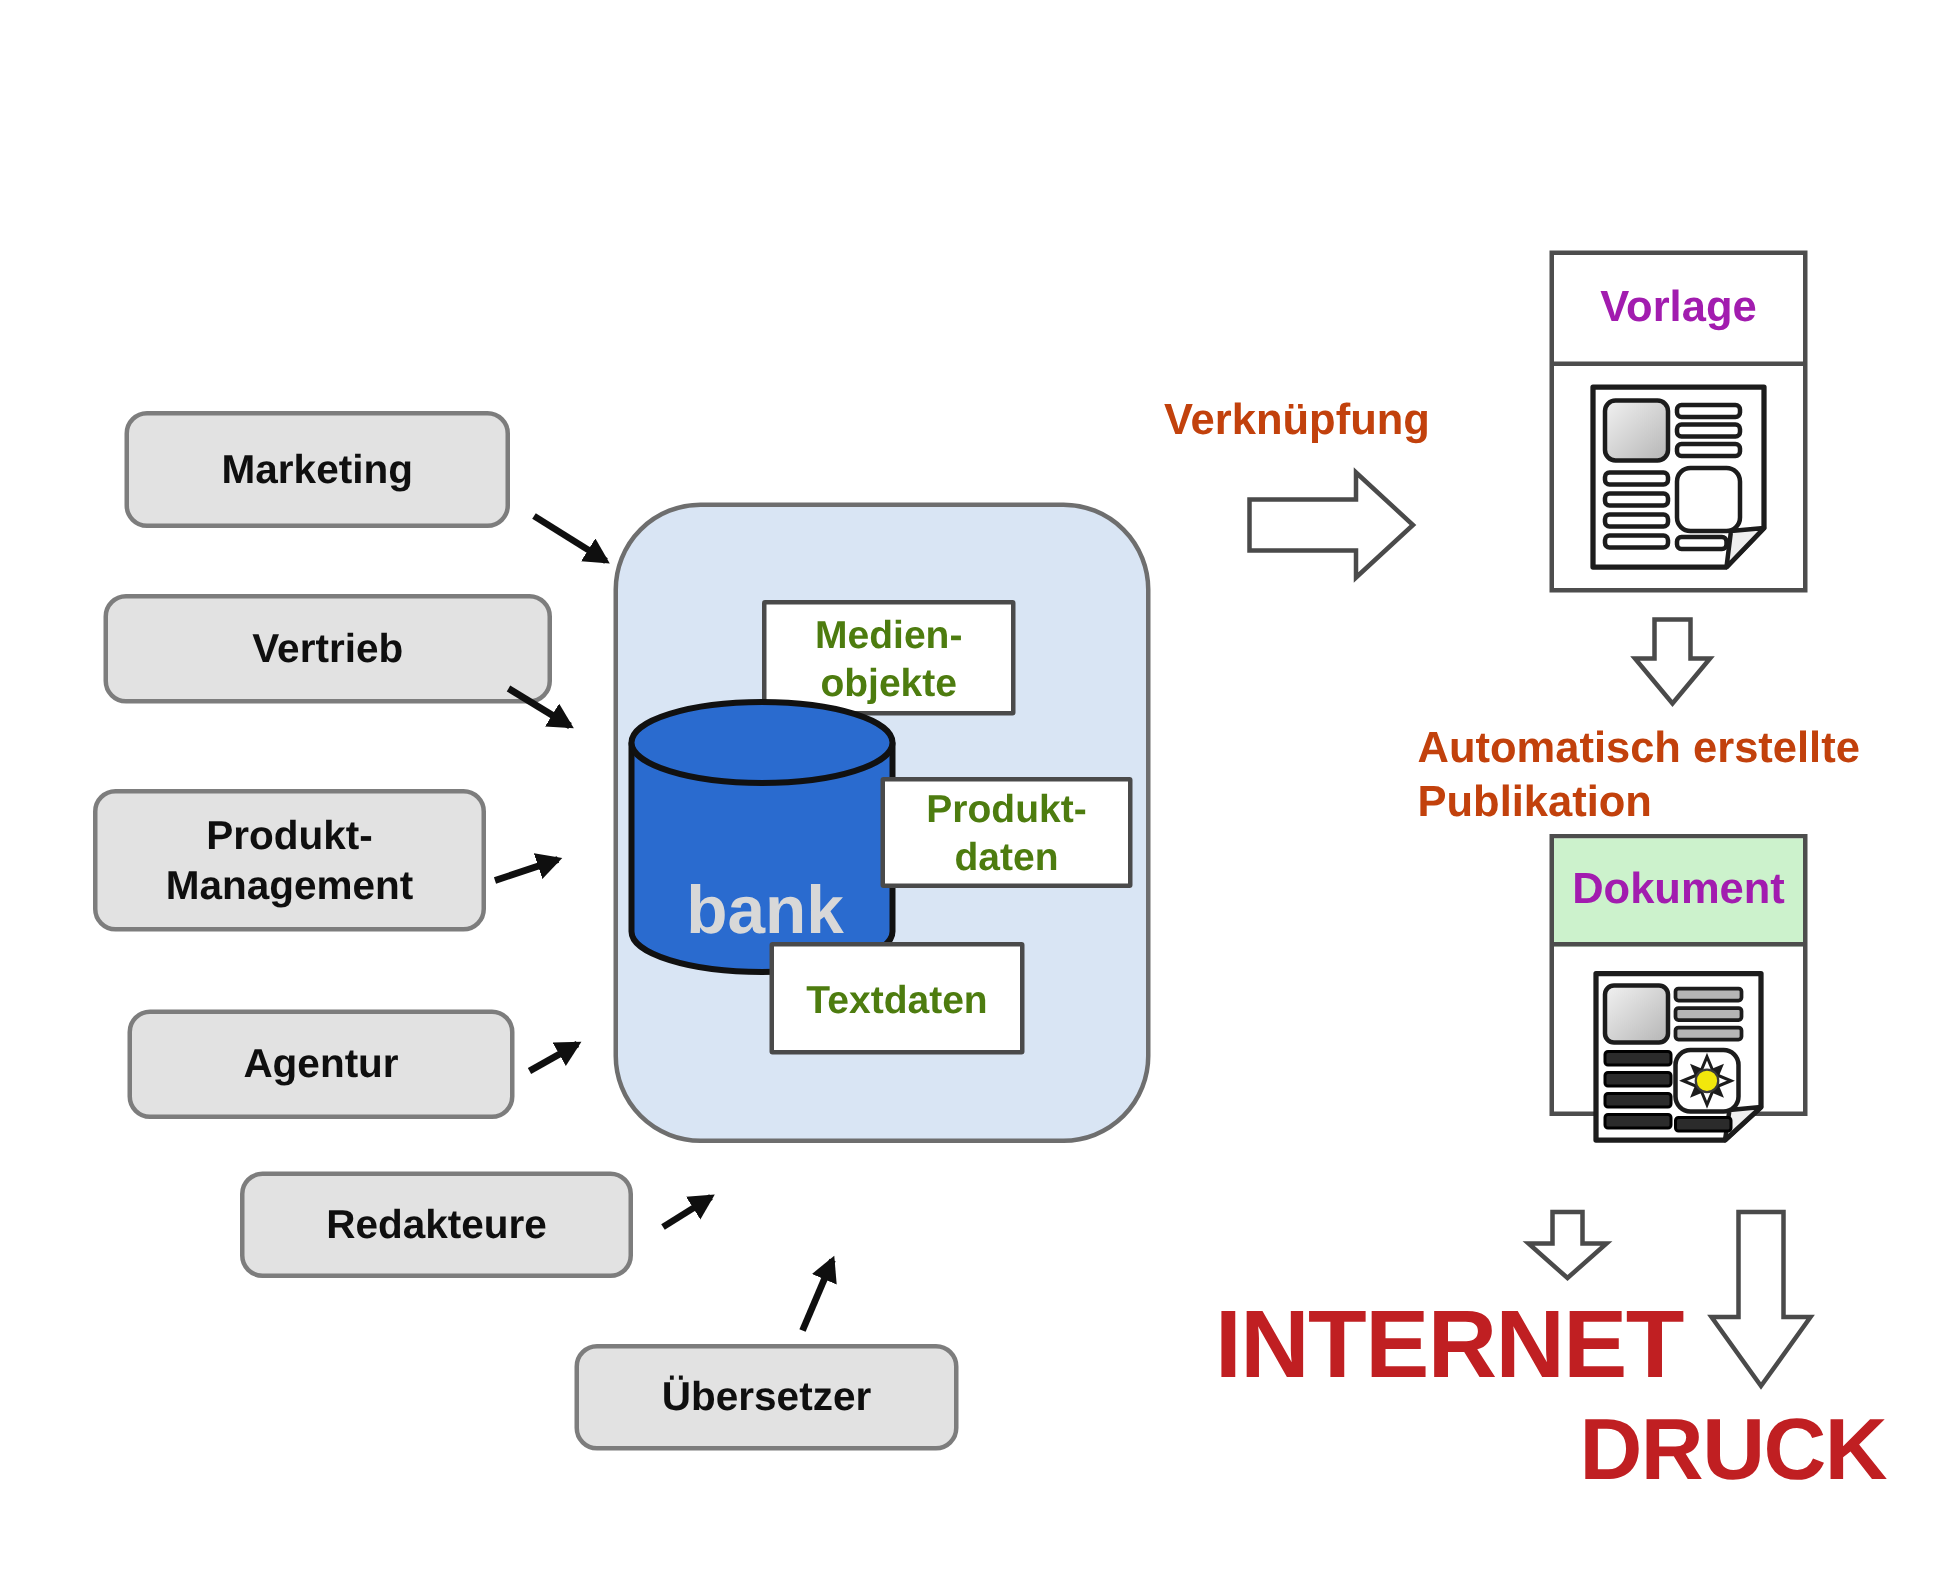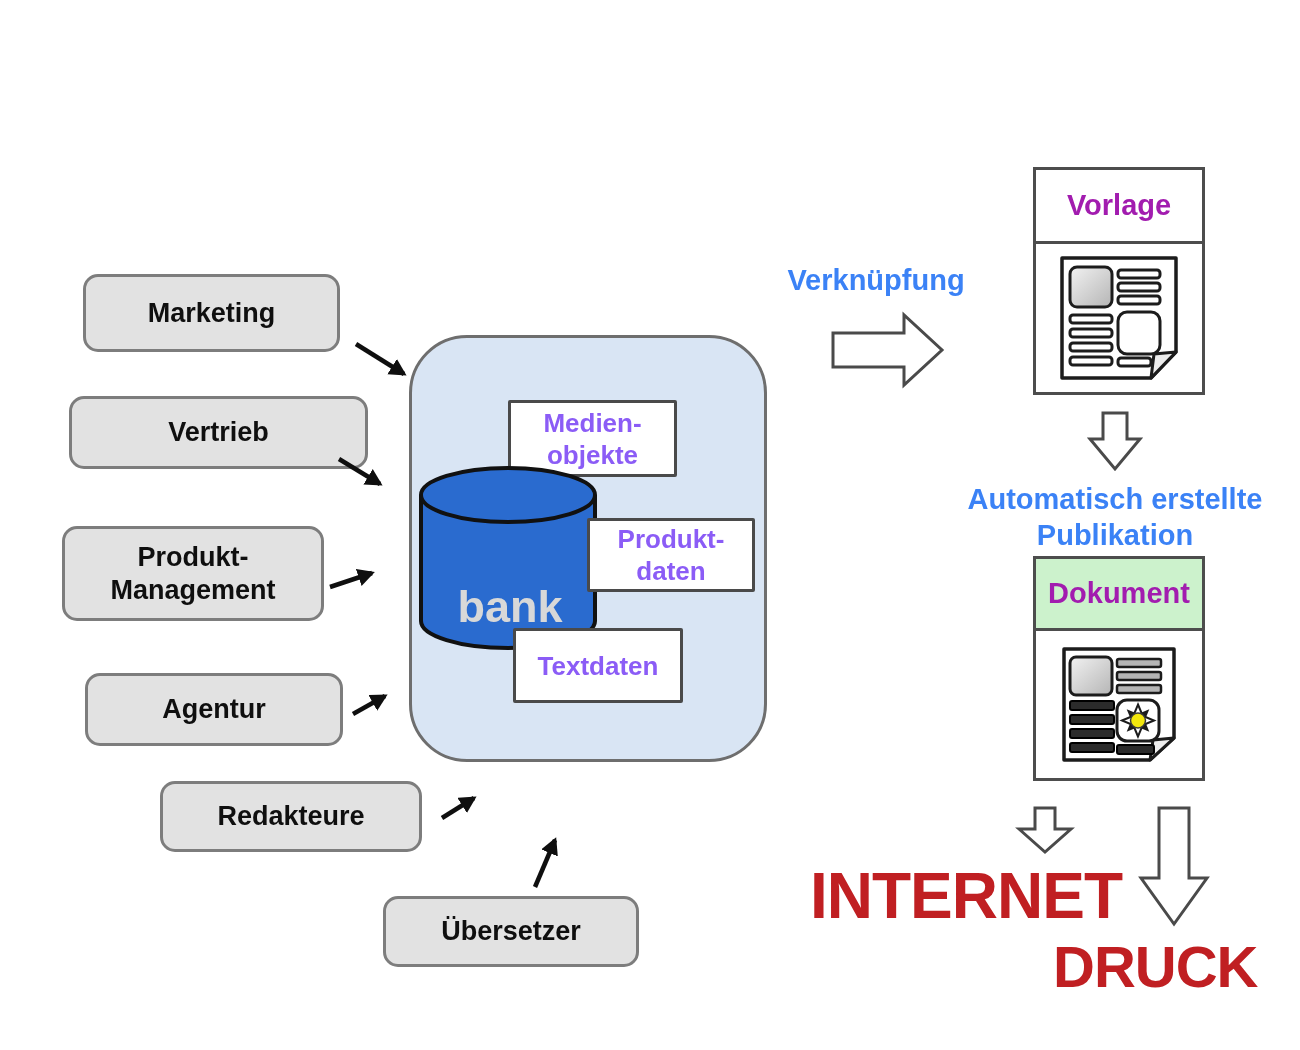--- a/index.html
+++ b/index.html
@@ -47,8 +47,8 @@
   }
   .flowbox .body{display:flex;align-items:center;justify-content:center;}
   .redlabel{
-    position:absolute;color:#3b82f6;font-weight:bold;font-size:29px;
-    line-height:36px;text-align:center;z-index:2;
+    position:absolute;color:#c2410c;font-weight:bold;font-size:29px;
+    line-height:36px;text-align:left;z-index:2;
   }
   .outlabel{
     position:absolute;color:#c01f22;font-weight:bold;letter-spacing:-1px;

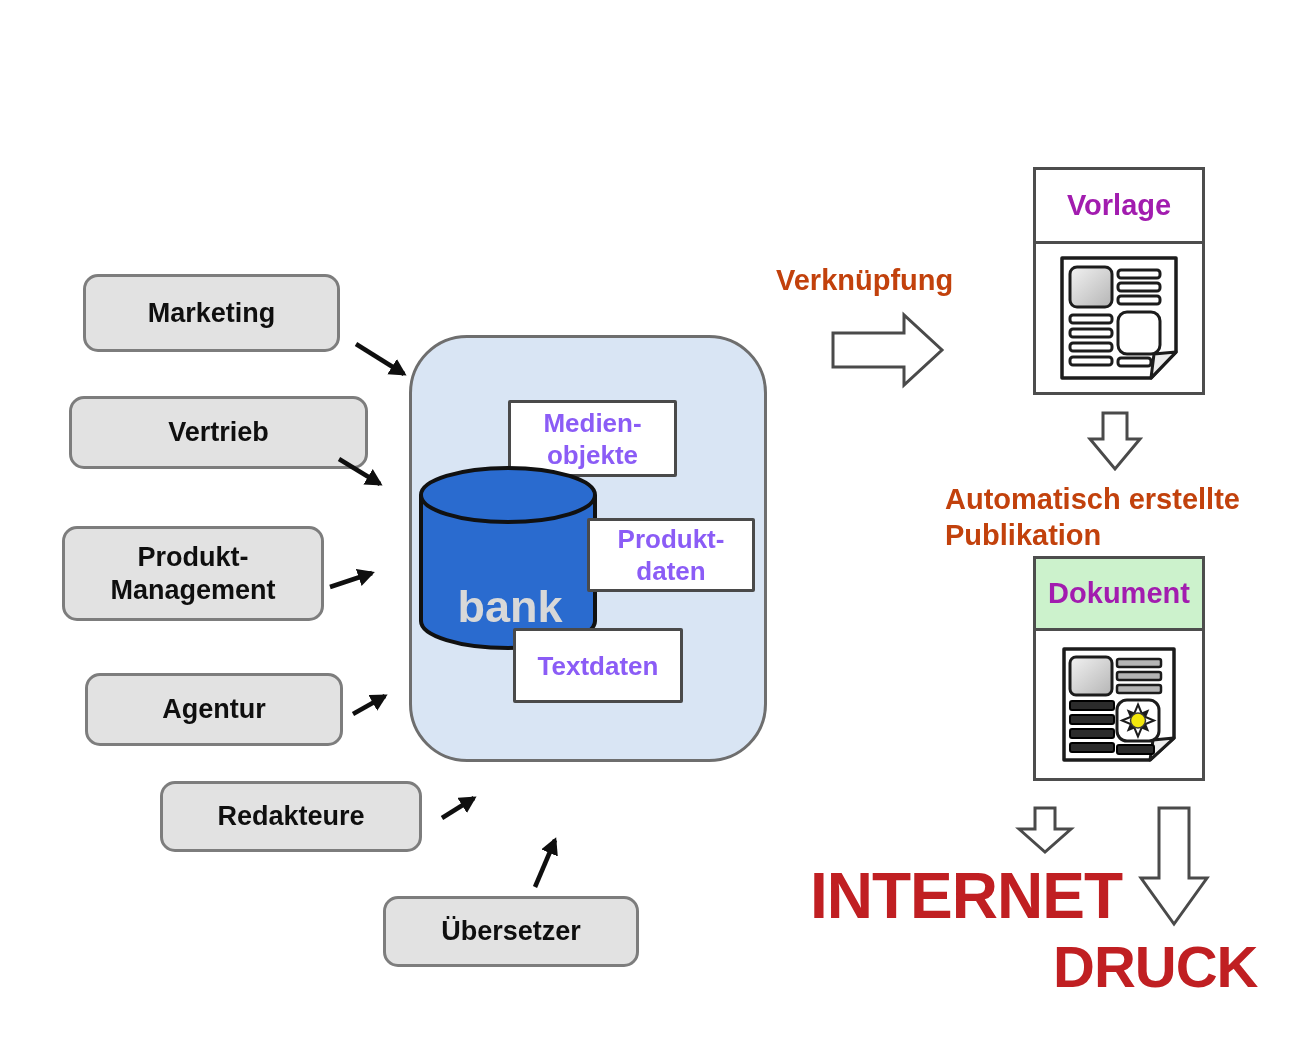--- a/index.html
+++ b/index.html
@@ -32,7 +32,7 @@
     position:absolute;box-sizing:border-box;background:#ffffff;
     border:3px solid #4a4a4a;border-radius:2px;
     display:flex;align-items:center;justify-content:center;text-align:center;
-    font-weight:bold;font-size:26px;line-height:32px;color:#8b5cf6;
+    font-weight:bold;font-size:26px;line-height:32px;color:#4d7c0f;
   }
   
   .flowbox{

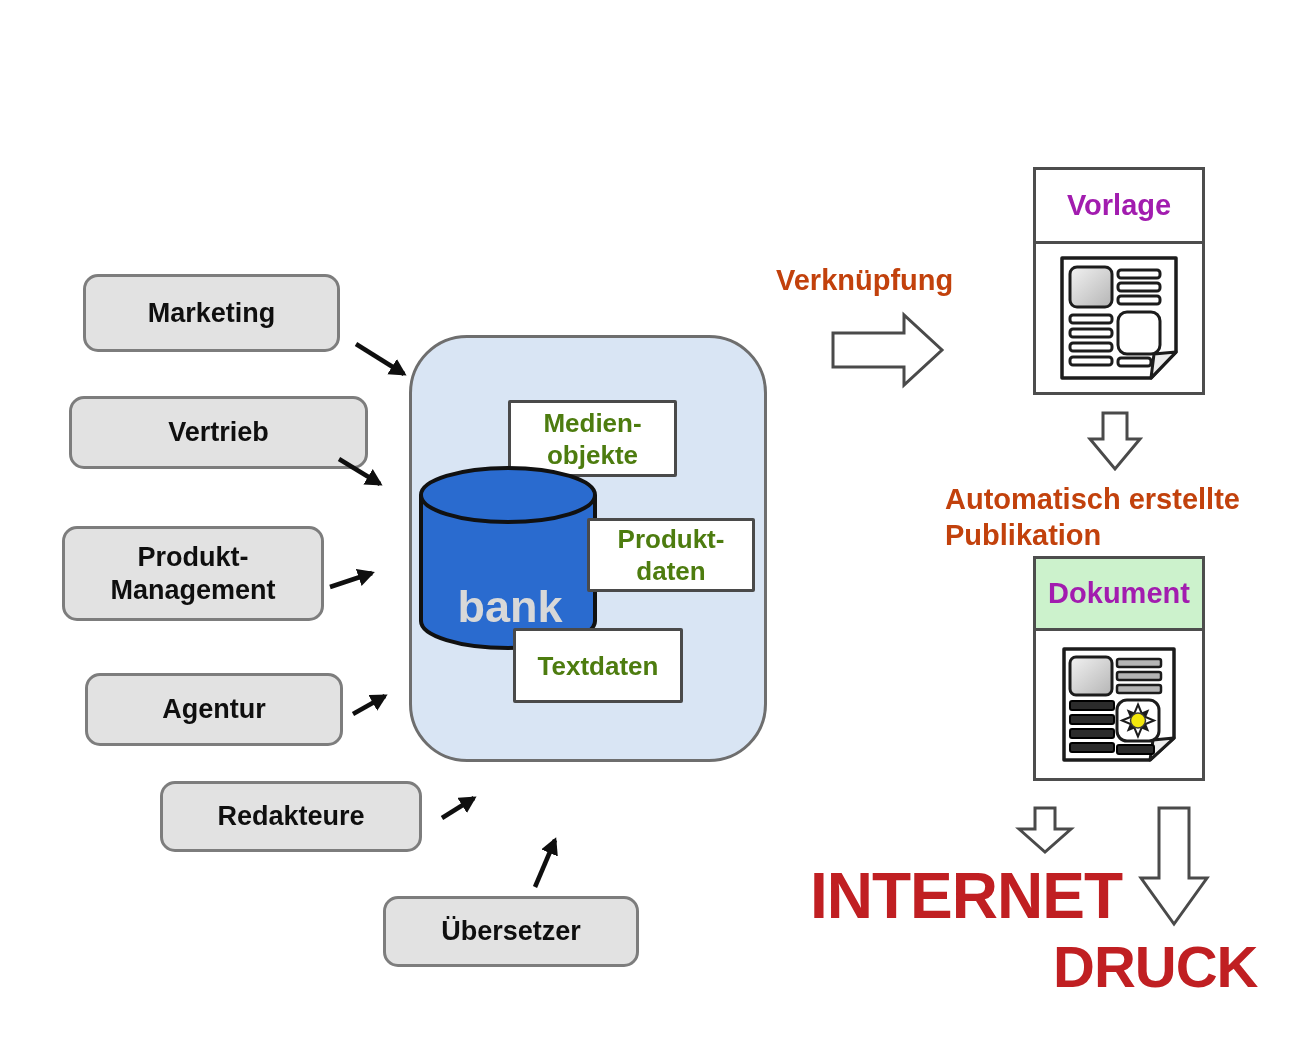--- a/index.html
+++ b/index.html
@@ -135,7 +135,7 @@
   <div class="redlabel pre" style="left:945px;top:481px;width:340px;">Automatisch erstellte
 Publikation</div>
 
-  <div class="flowbox" style="left:1033px;top:556px;width:172px;height:225px;">
+  <div class="flowbox" style="left:1033px;top:556px;width:172px;height:188px;">
     <div class="hdr" style="height:72px;background:#ccf2cc;">
       <span>Dokument</span>
     </div>

